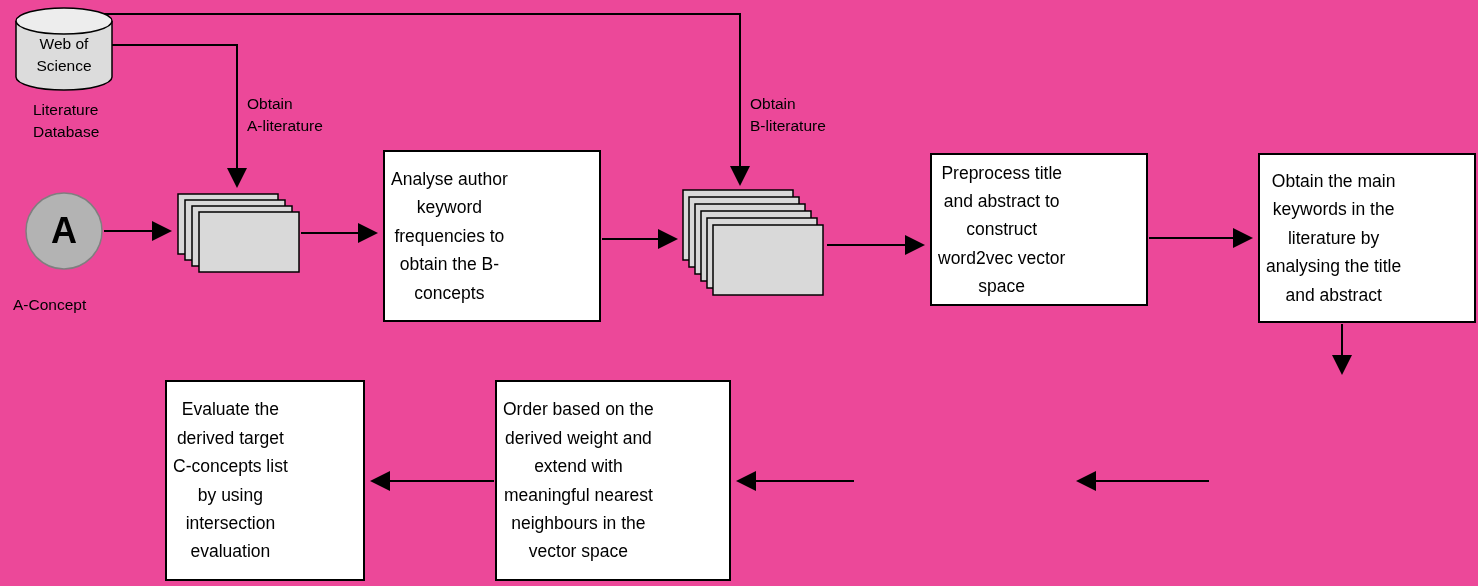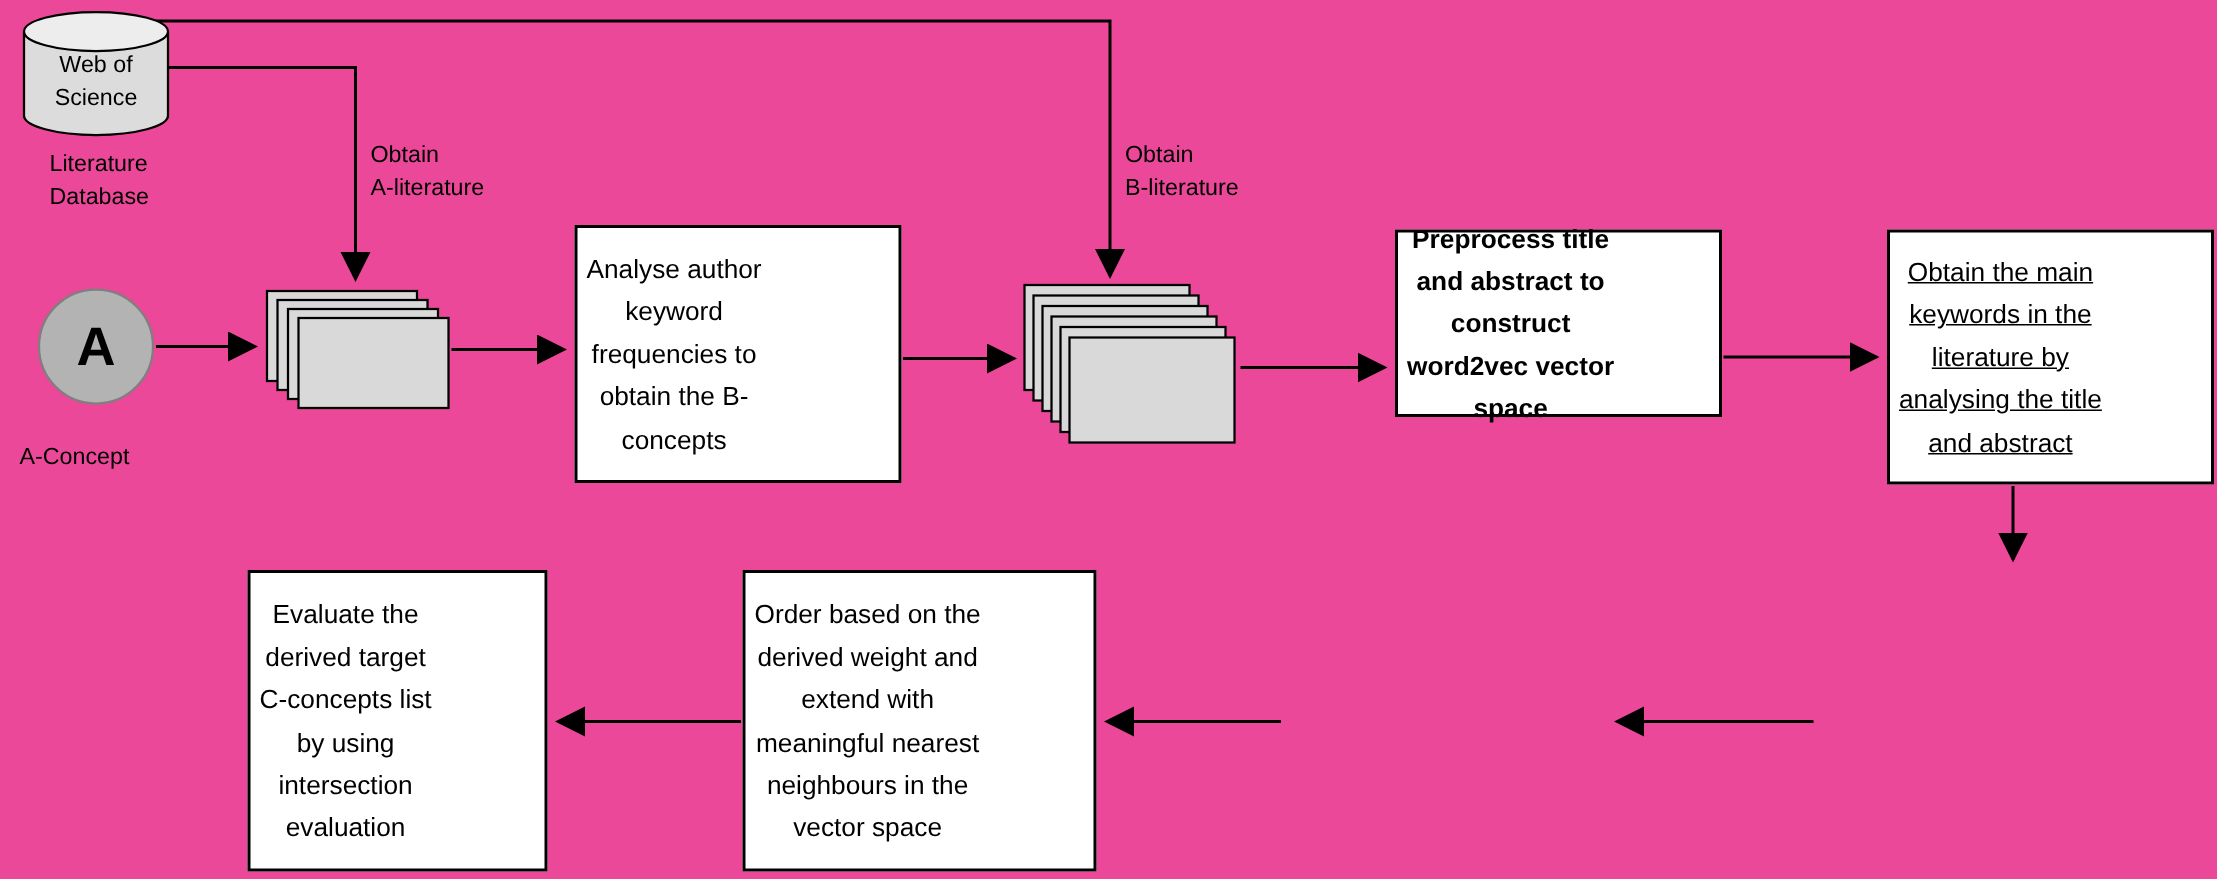--- a/index.html
+++ b/index.html
@@ -124,7 +124,7 @@
 concepts</span>
   </div>
 
-  <div class="pbox" style="left:930px; top:153px; width:218px; height:125px;font-weight:bold;">
+  <div class="pbox" style="left:930px; top:153px; width:218px; height:153px;">
     <span>Preprocess title
 and abstract to
 construct

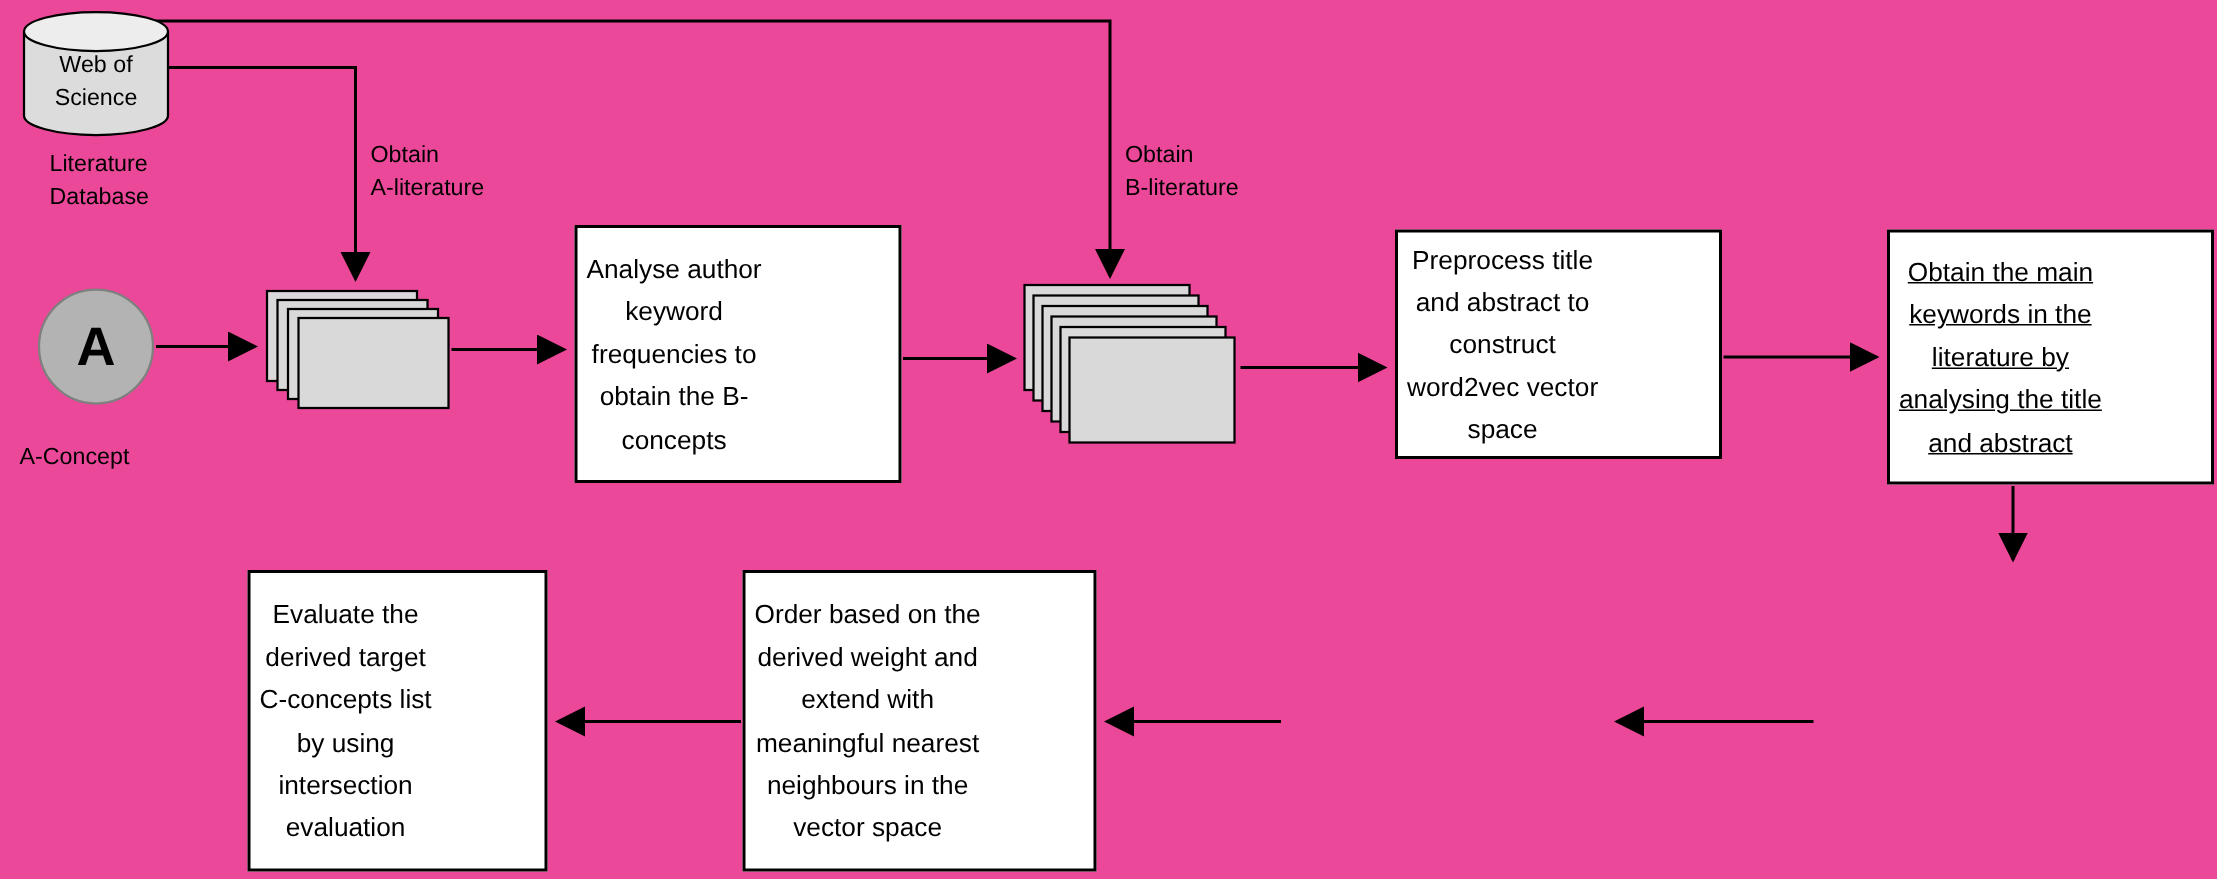--- a/index.html
+++ b/index.html
@@ -132,7 +132,7 @@
 space</span>
   </div>
 
-  <div class="pbox" style="left:1258px; top:153px; width:218px; height:170px;text-decoration:underline;">
+  <div class="pbox" style="left:1258px; top:153px; width:218px; height:170px;">
     <span>Obtain the main
 keywords in the
 literature by

